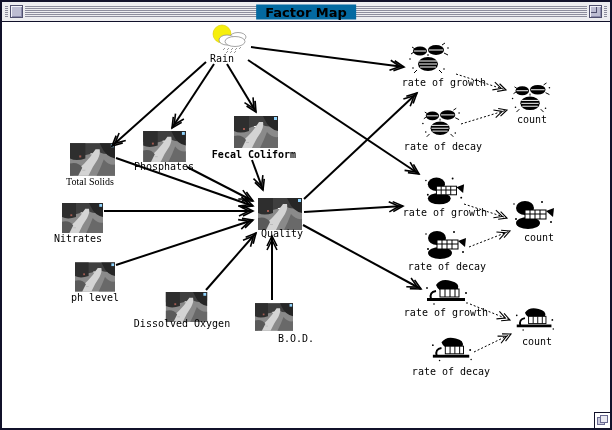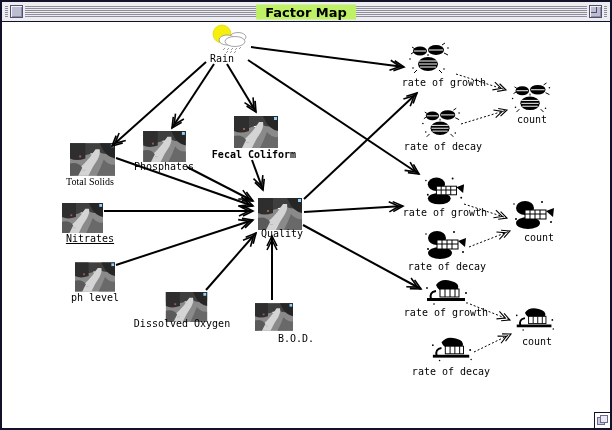--- a/index.html
+++ b/index.html
@@ -19,7 +19,7 @@
   }
   .title-text{
     position:absolute;left:50%;top:50%;transform:translate(-50%,-50%);
-    background:#bef264;padding:0 9px;white-space:nowrap;
+    background:#0369a1;padding:0 9px;white-space:nowrap;
     font:bold 13px "DejaVu Sans",sans-serif;color:#000;z-index:2;text-align:right;
   }
   .tb-box{

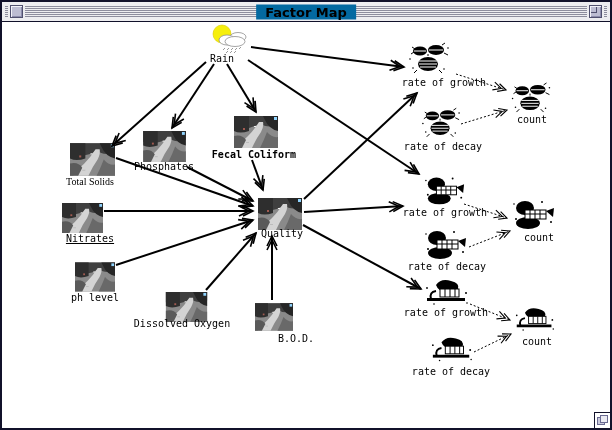--- a/index.html
+++ b/index.html
@@ -114,7 +114,7 @@
               <use href="#sym-photo" width="41" height="30"></use>
             </svg>
           </div>
-          <div class="node-label" style="left: 90px; top: 233px; text-decoration: underline;">Nitrates</div>
+          <div class="node-label" style="left: 78px; top: 233px;">Nitrates</div>
         </div>
         <div>
           <div class="node-icon" style="left: 75px; top: 262px; width: 40px; height: 30px;">

